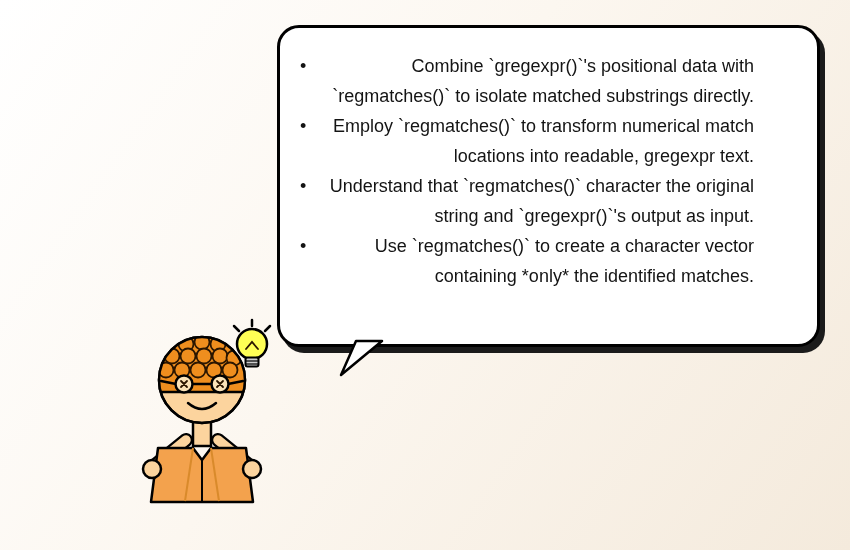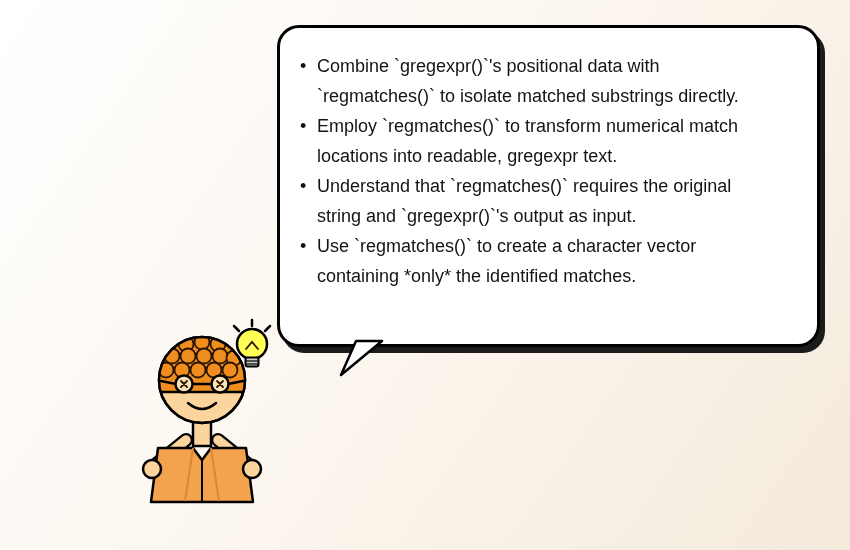--- a/index.html
+++ b/index.html
@@ -35,7 +35,7 @@
   }
   .bullets li { display: flex; }
   .bullet-dot { flex: 0 0 17px; width: 17px; }
-  .bullet-text { flex: 1; }
+  .bullet-text { flex: 1; text-align: right; }
 
   .tail {
     position: absolute;

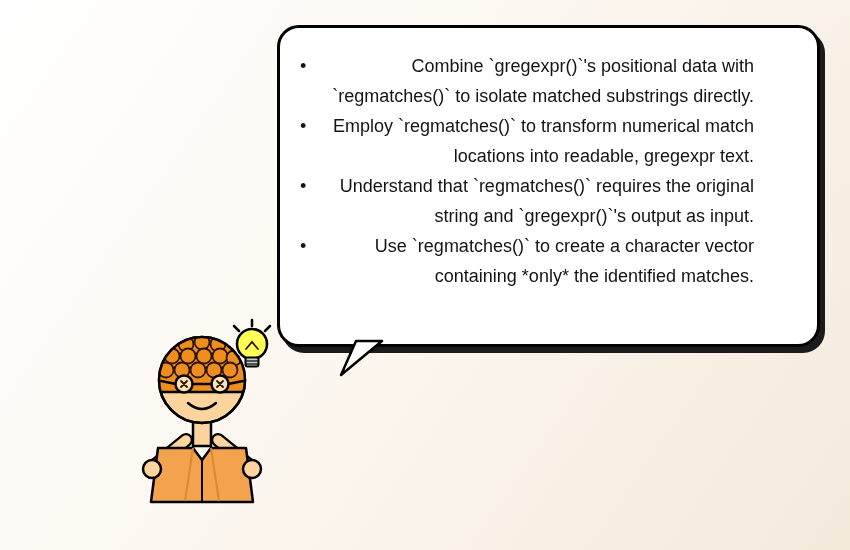--- a/index.html
+++ b/index.html
@@ -86,7 +86,7 @@
       </li>
       <li>
         <span class="bullet-dot">•</span>
-        <span class="bullet-text">Understand that `regmatches()` requires the original string and `gregexpr()`'s output as input.</span>
+        <span class="bullet-text">Understand that `regmatches()` character the original string and `gregexpr()`'s output as input.</span>
       </li>
       <li>
         <span class="bullet-dot">•</span>

